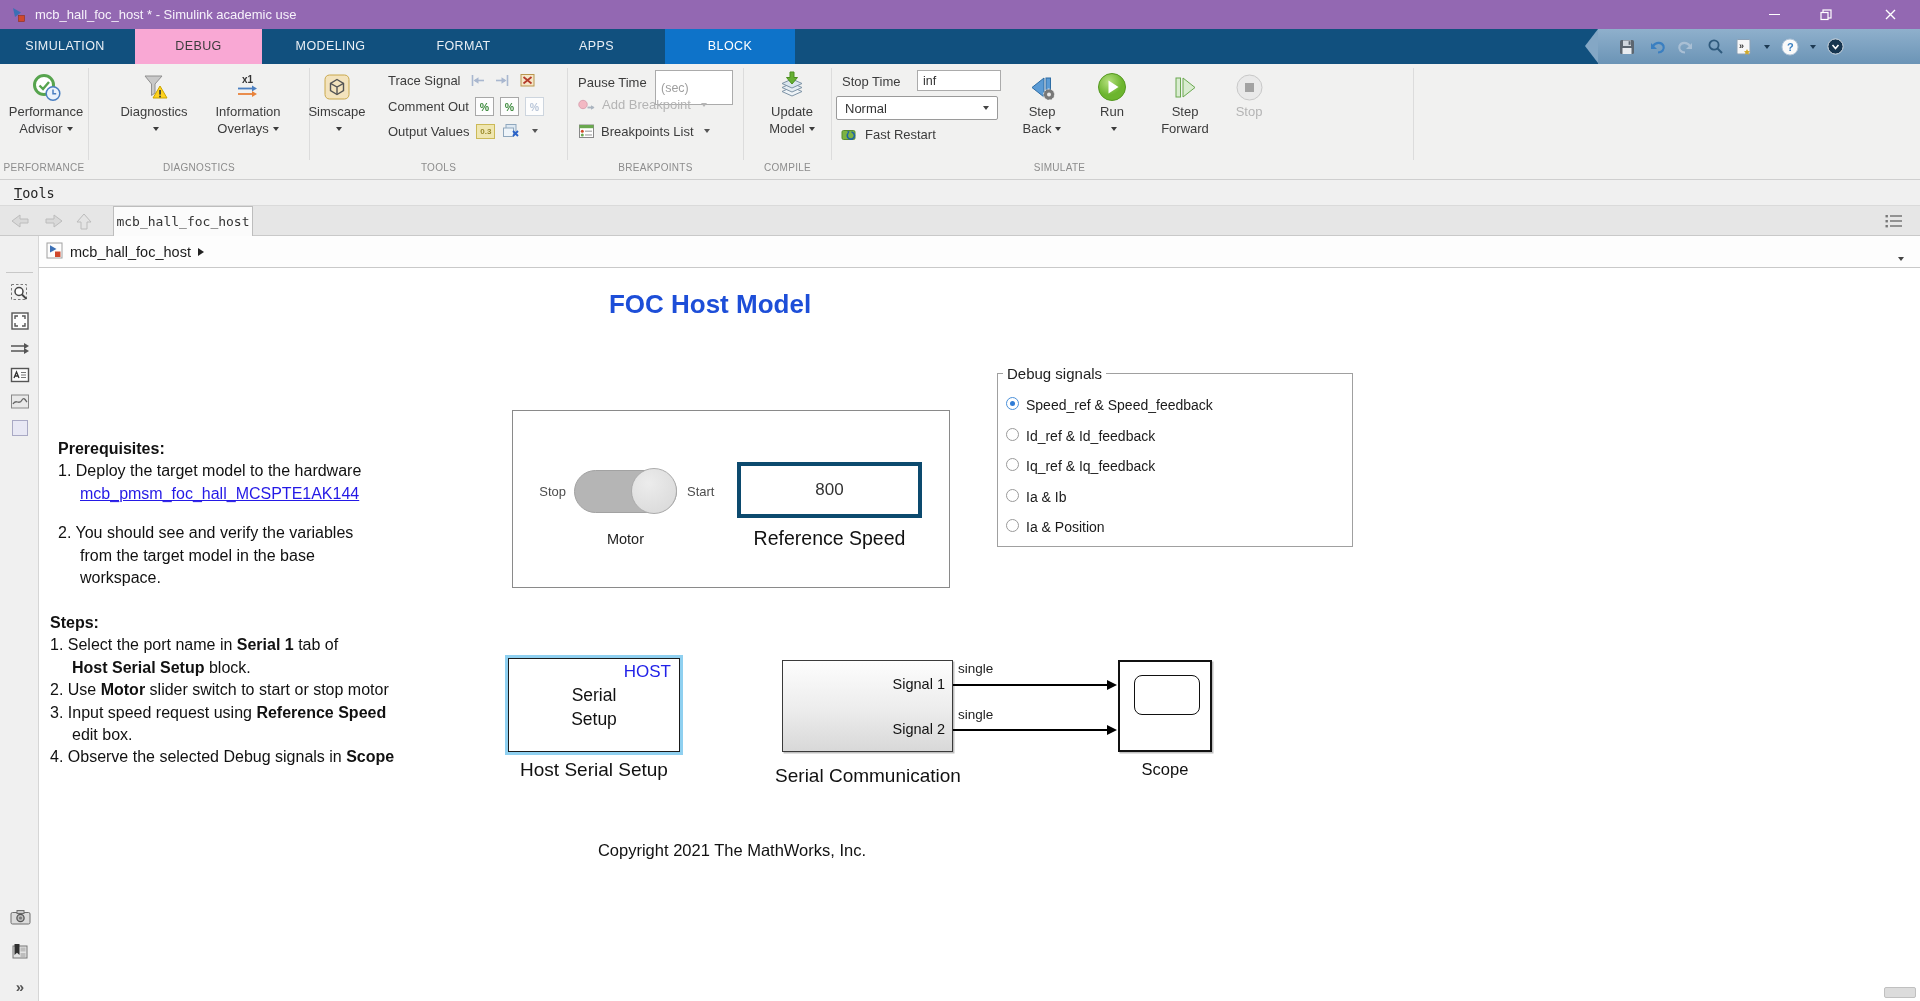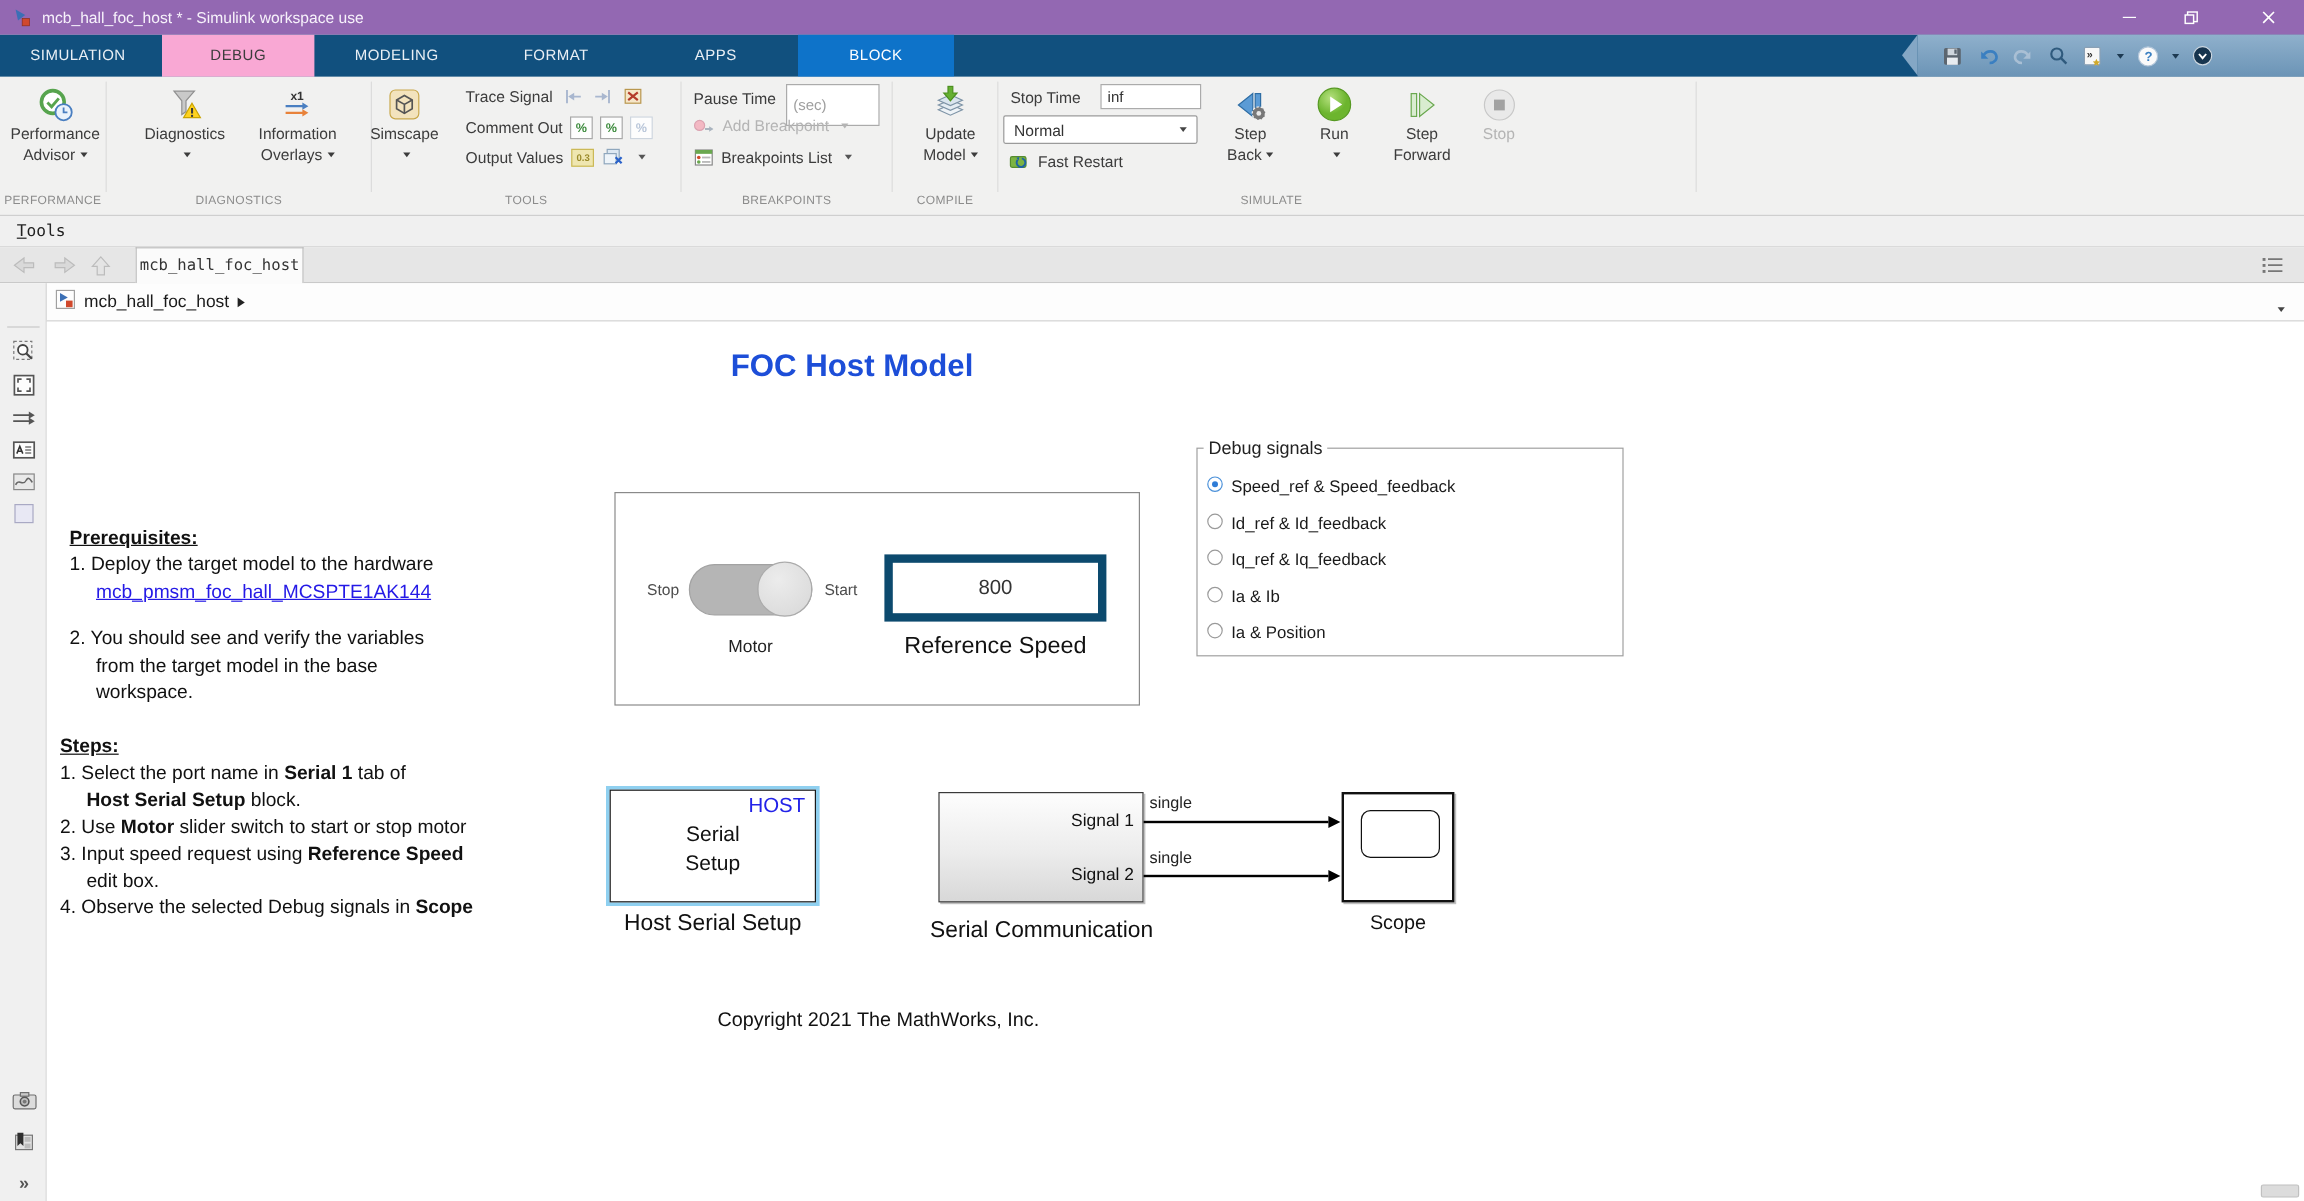--- a/index.html
+++ b/index.html
@@ -114,7 +114,7 @@
         <rect x="8.5" y="9.5" width="6" height="6" fill="#d0482c" stroke="#8e2f1a" stroke-width=".6"></rect>
       </svg>
   </span>
-  <span class="ttext">mcb_hall_foc_host * - Simulink workspace use</span>
+  <span class="ttext">mcb_hall_foc_host * - Simulink academic use</span>
 </div>
 <div class="abs winbtn" style="left:1752px;width:44px">
     <span class="min-glyph"></span>

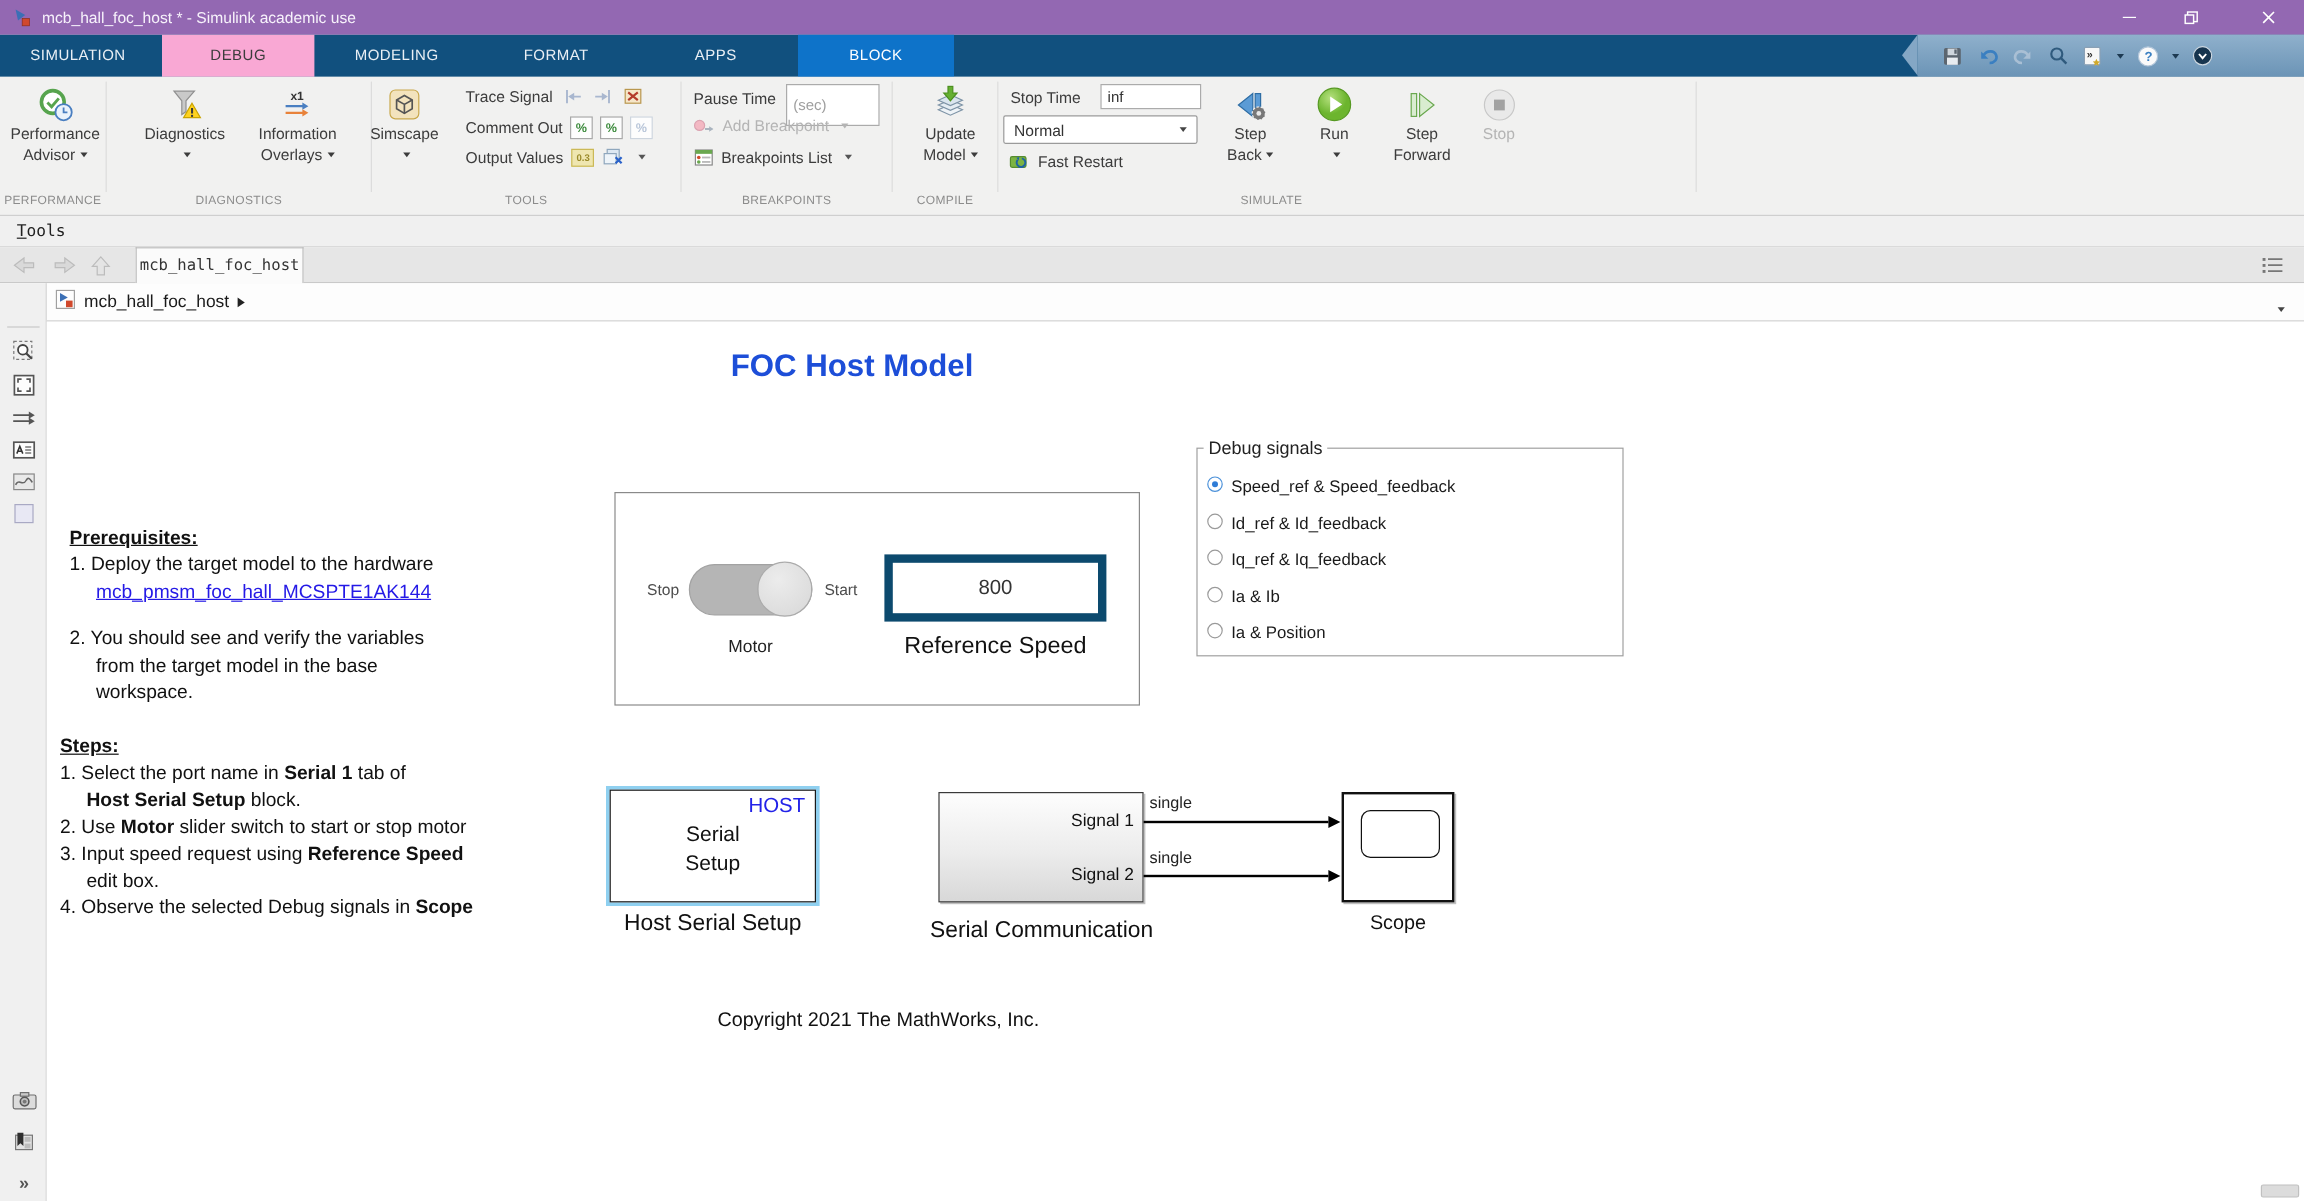--- a/index.html
+++ b/index.html
@@ -66,7 +66,7 @@
   .canvas{left:39px;top:268px;width:1881px;height:733px;background:#fff}
   .mtitle{left:560px;top:289px;width:300px;text-align:center;font-size:26px;font-weight:bold;color:#1d4ed8;white-space:nowrap}
   .textblock{font-size:16px;color:#111;line-height:22.4px;white-space:nowrap}
-  .textblock .hd{font-weight:bold;text-decoration:underline}
+  .textblock .hd{font-weight:bold;}
   .ind{padding-left:22px}
   .gap{height:17px}
   .doc-link{color:#2419e6;text-decoration:underline;cursor:pointer}

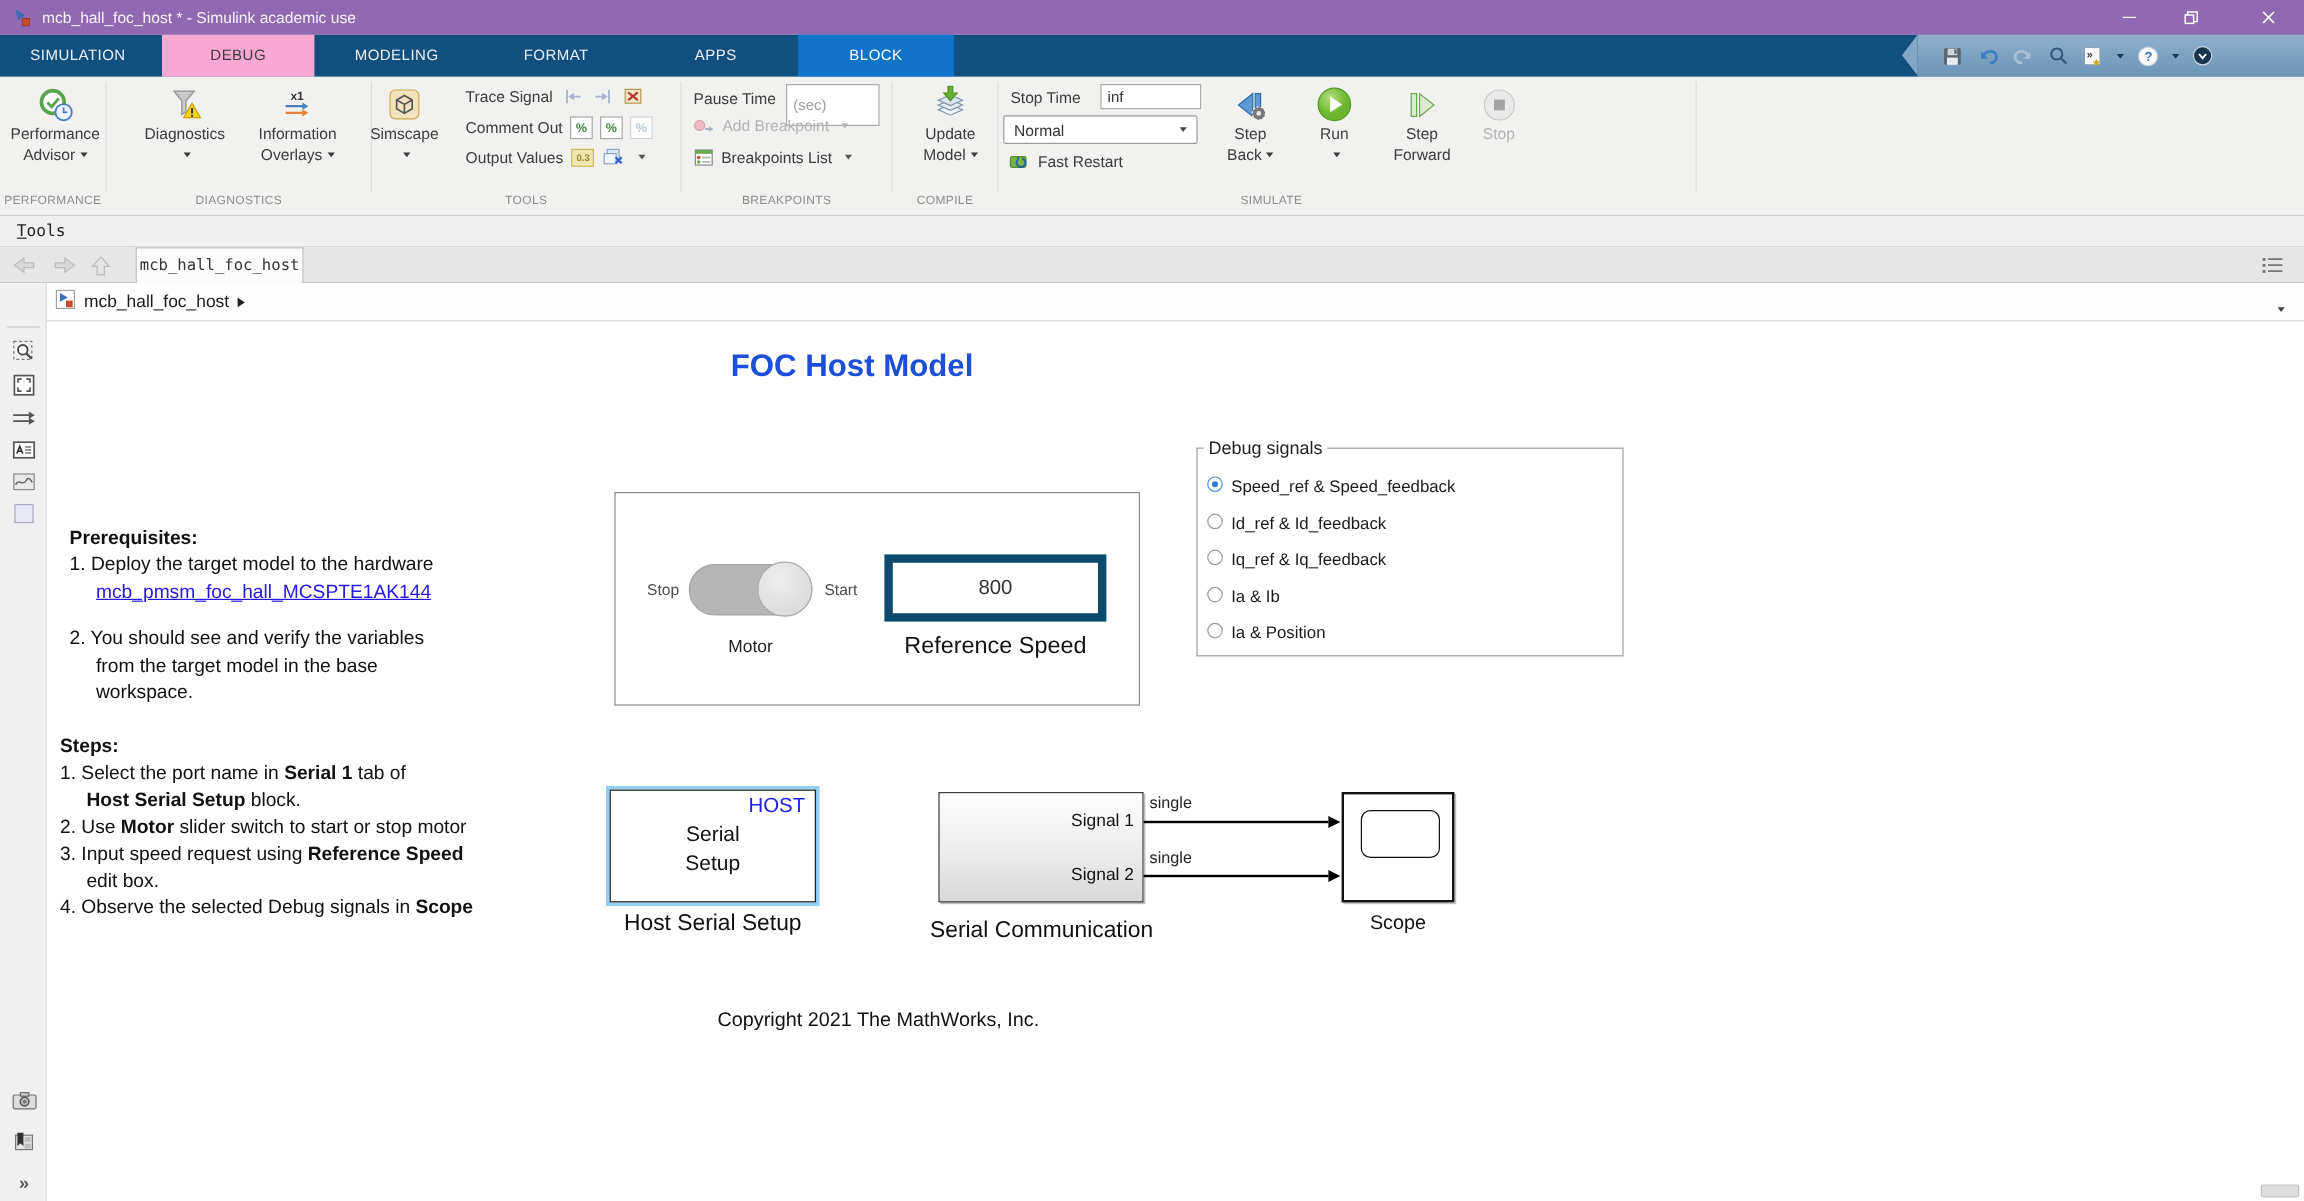--- a/index.html
+++ b/index.html
@@ -77,7 +77,7 @@
   .knob{left:631px;top:468px;width:46px;height:46px;border-radius:50%;background:radial-gradient(circle at 38% 32%,#ececec,#d7d7d7);border:1px solid #ababab;box-sizing:border-box}
   .sw-lab{font-size:13px;color:#4d4d4d;white-space:nowrap}
   .motor-lab{left:574px;top:531px;width:103px;text-align:center;font-size:14.5px;color:#222}
-  .speedbox{left:737px;top:462px;width:185px;height:56px;border:7px solid #0c4a6e;box-sizing:border-box;display:flex;align-items:center;justify-content:center;font-size:17px;color:#333}
+  .speedbox{left:737px;top:462px;width:185px;height:56px;border:4px solid #0c4a6e;box-sizing:border-box;display:flex;align-items:center;justify-content:center;font-size:17px;color:#333}
   .speedlab{left:737px;top:527px;width:185px;text-align:center;font-size:19.5px;color:#111;white-space:nowrap}
   
   .dbgbox{left:997px;top:373px;width:356px;height:174px;border:1px solid #a0a0a0;box-sizing:border-box}

